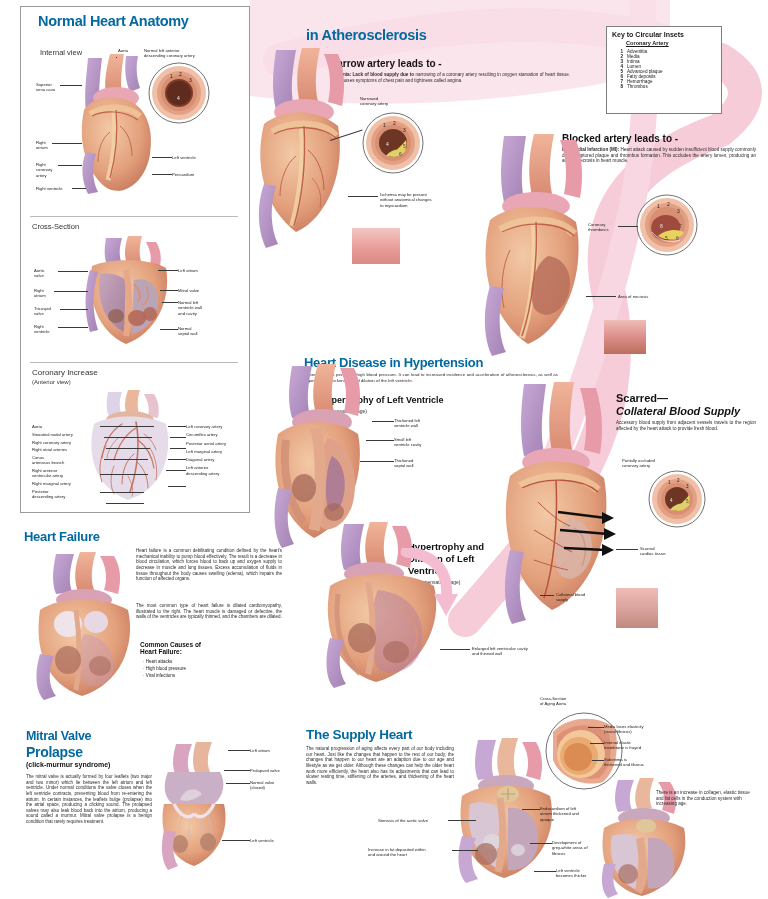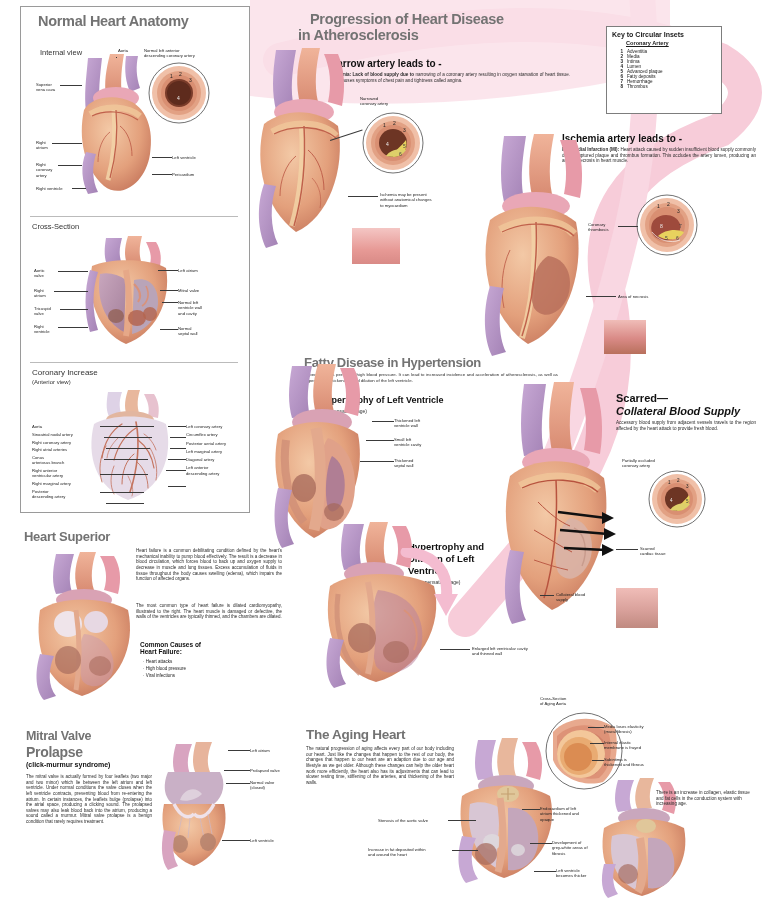--- a/index.html
+++ b/index.html
@@ -10,7 +10,7 @@
   .poster{position:absolute;inset:0;background:#fff;}
 
   
-  .h1{font-weight:bold;letter-spacing:-0.3px;line-height:1.05;color:#737373;}
+  .h1{font-weight:bold;letter-spacing:-0.3px;line-height:1.05;color:#0369a1;}
   .h2{font-weight:bold;line-height:1.1;color:#111;}
   .body-txt{line-height:1.25;color:#2a2a2a;text-align:justify;}
   .lbl{font-size:4.2px;line-height:1.25;color:#222;}

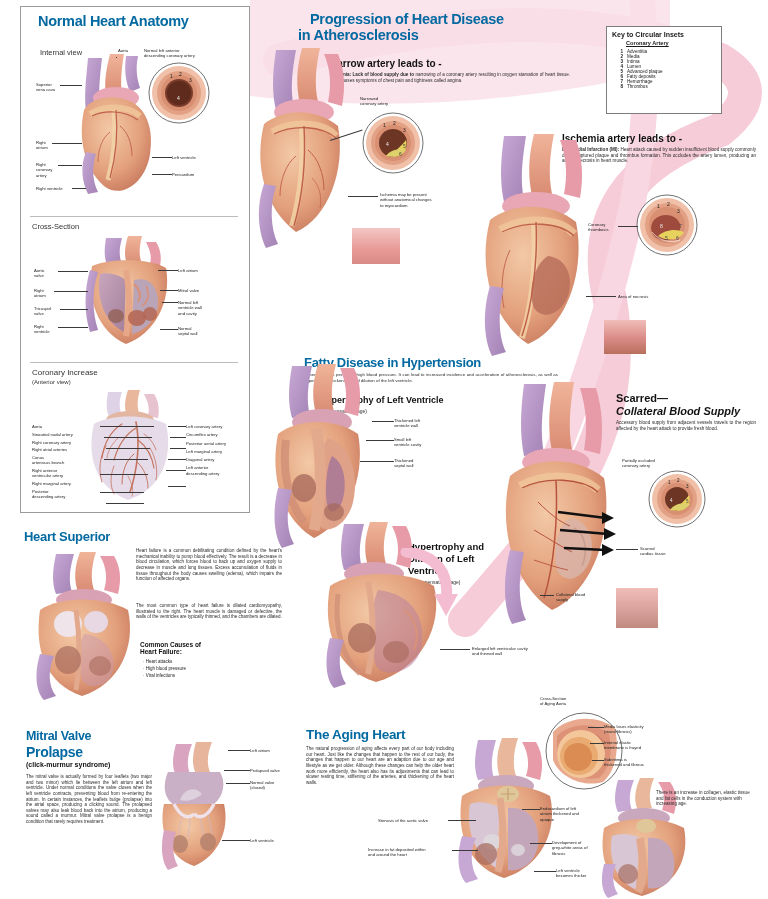--- a/index.html
+++ b/index.html
@@ -316,7 +316,6 @@
     </div>
   </div>
 
-  <div class="h1" style="position:absolute;left:310px;top:12px;font-size:14.5px;">Progression of Heart Disease</div>
   <div class="h1" style="position:absolute;left:298px;top:28px;font-size:14.5px;">in Atherosclerosis</div>
 
   <div class="h2" style="position:absolute;left:330px;top:58px;font-size:10px;">Narrow artery leads to -</div>

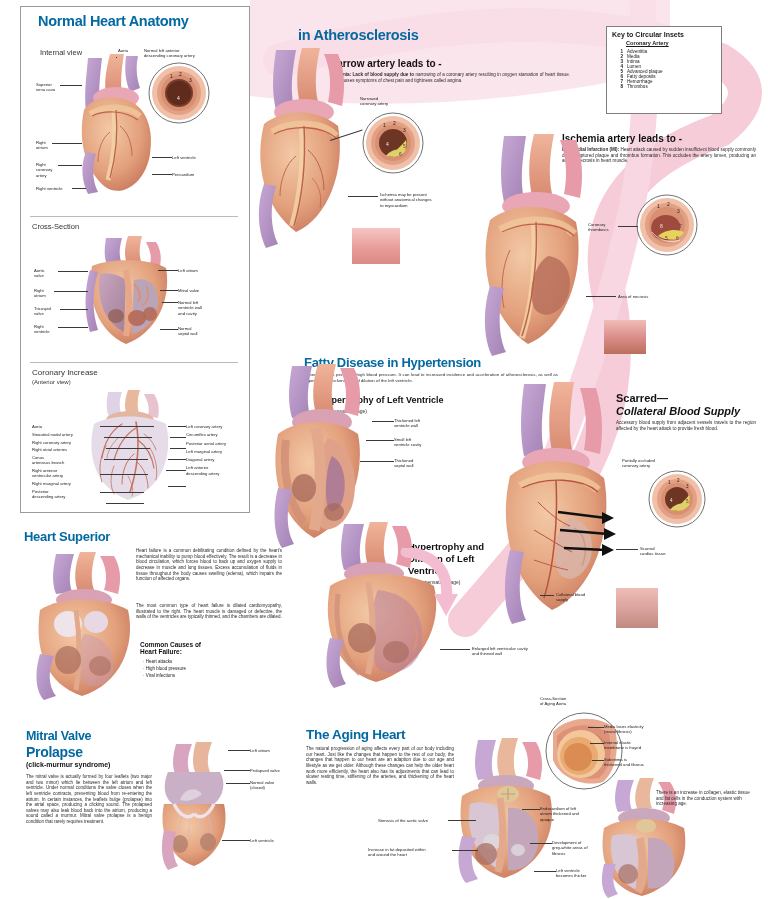--- a/index.html
+++ b/index.html
@@ -316,7 +316,7 @@
     </div>
   </div>
 
-  <div class="h1" style="position:absolute;left:298px;top:28px;font-size:14.5px;">in Atherosclerosis</div>
+  <div class="h1" style="position:absolute;left:306px;top:28px;font-size:14.5px;">in Atherosclerosis</div>
 
   <div class="h2" style="position:absolute;left:330px;top:58px;font-size:10px;">Narrow artery leads to -</div>
   <div class="body-txt" style="position:absolute;left:330px;top:72px;width:240px;font-size:4.6px;">

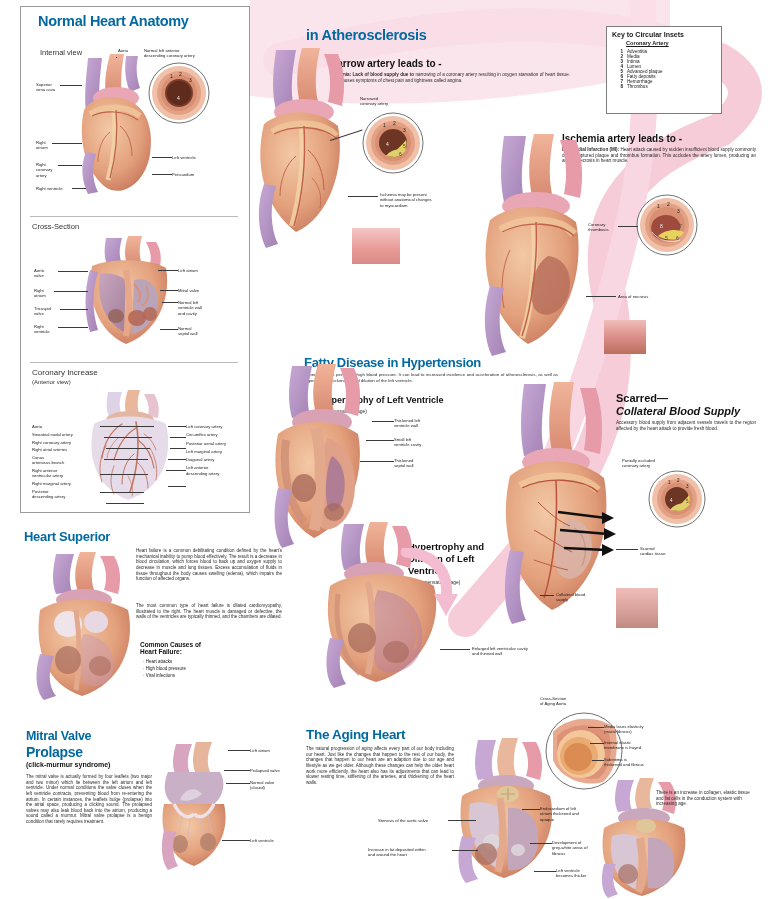--- a/index.html
+++ b/index.html
@@ -373,7 +373,7 @@
 
   <div style="position:absolute;left:352px;top:228px;width:48px;height:36px;background:linear-gradient(180deg,#f4c6c4,#e79a96 60%,#d98a86);"></div>
 
-  <div class="h2" style="position:absolute;left:562px;top:133px;font-size:10px;">Ischemia artery leads to -</div>
+  <div class="h2" style="position:absolute;left:562px;top:133px;font-size:10px;">Blocked artery leads to -</div>
   <div class="body-txt" style="position:absolute;left:562px;top:147px;width:194px;font-size:4.6px;">
     <b>Myocardial Infarction (MI):</b><span> Heart attack caused by sudden insufficient blood supply commonly due to ruptured plaque and thrombus formation. This occludes the artery lumen, producing an area of necrosis in heart muscle.</span>
   </div>

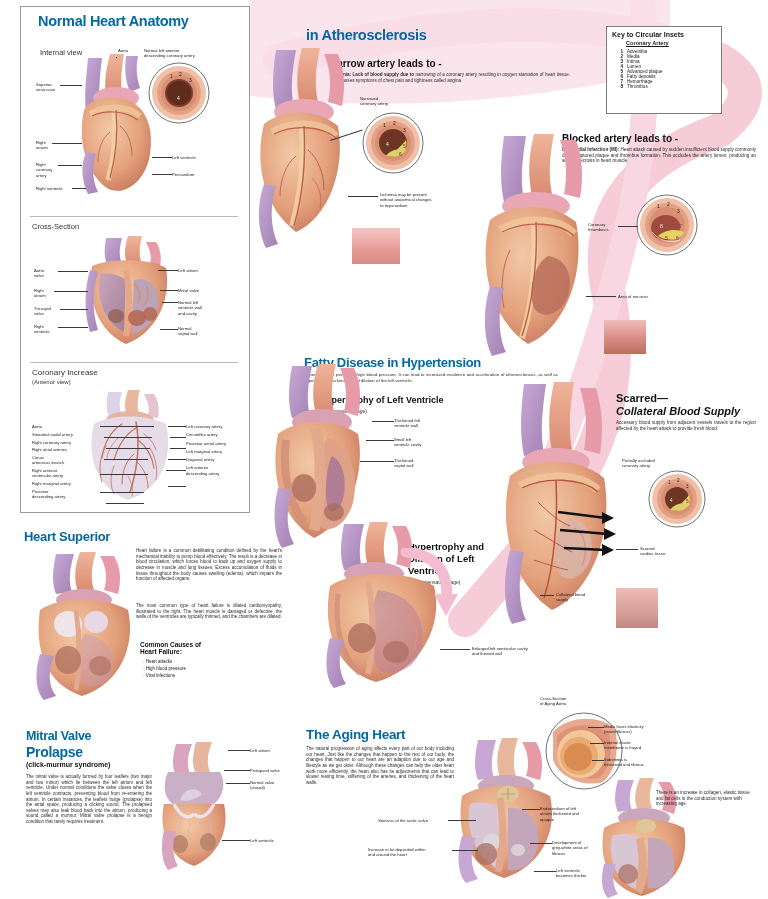--- a/index.html
+++ b/index.html
@@ -429,7 +429,7 @@
 
   <div style="position:absolute;left:604px;top:320px;width:42px;height:34px;background:linear-gradient(180deg,#f0bdb8,#d98a86 55%,#b8705c);"></div>
 
-  <div class="h1" style="position:absolute;left:304px;top:356px;font-size:13px;">Fatty Disease in Hypertension</div>
+  <div class="h1" style="position:absolute;left:304px;top:356px;font-size:13px;">Heart Disease in Hypertension</div>
   <div class="body-txt" style="position:absolute;left:304px;top:372px;width:254px;font-size:4.4px;">Hypertension is persistent high blood pressure. It can lead to increased incidence and acceleration of atherosclerosis, as well as hypertrophy (thickening) and dilation of the left ventricle.</div>
 
   <div class="h2" style="position:absolute;left:320px;top:396px;font-size:9px;">Hypertrophy of Left Ventricle</div>

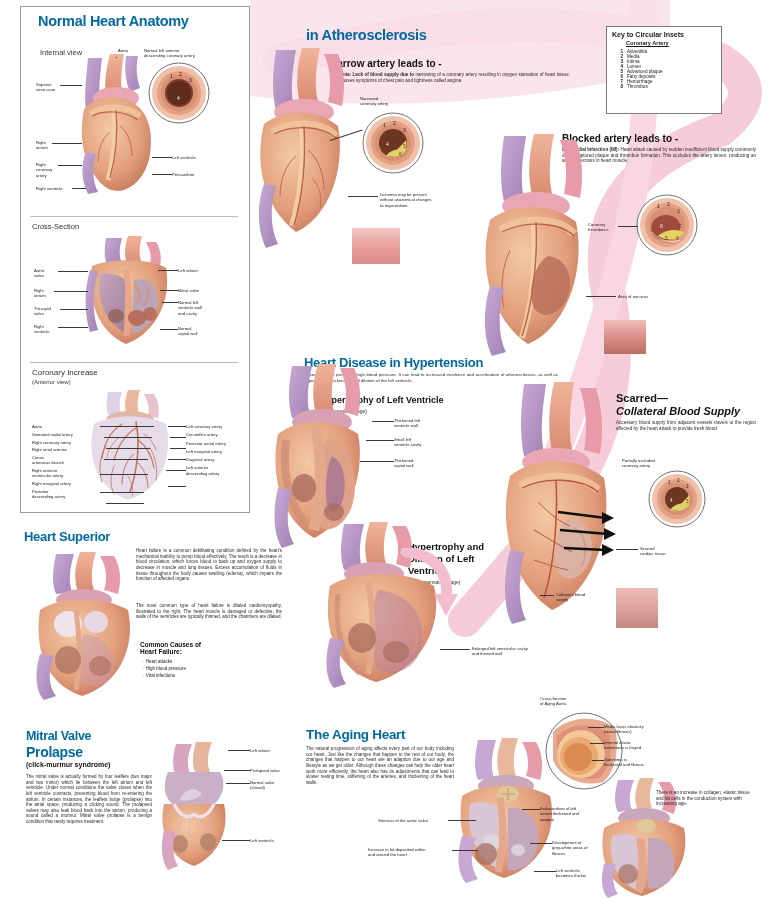--- a/index.html
+++ b/index.html
@@ -571,7 +571,7 @@
 
   <div style="position:absolute;left:616px;top:588px;width:42px;height:40px;background:linear-gradient(180deg,#f0bdb8,#d9a19b 55%,#c08a80);"></div>
 
-  <div class="h1" style="position:absolute;left:24px;top:530px;font-size:13px;">Heart Superior</div>
+  <div class="h1" style="position:absolute;left:24px;top:530px;font-size:13px;">Heart Failure</div>
 
   <div class="body-txt" style="position:absolute;left:136px;top:548px;width:146px;font-size:4.5px;">Heart failure is a common debilitating condition defined by the heart's mechanical inability to pump blood effectively. The result is a decrease in blood circulation, which forces blood to back up and oxygen supply to decrease in muscle and lung tissues. Excess accumulation of fluids in tissue throughout the body causes swelling (edema), which impairs the function of affected organs.</div>
   <div class="body-txt" style="position:absolute;left:136px;top:603px;width:146px;font-size:4.5px;">The most common type of heart failure is dilated cardiomyopathy, illustrated to the right. The heart muscle is damaged or defective, the walls of the ventricles are typically thinned, and the chambers are dilated.</div>

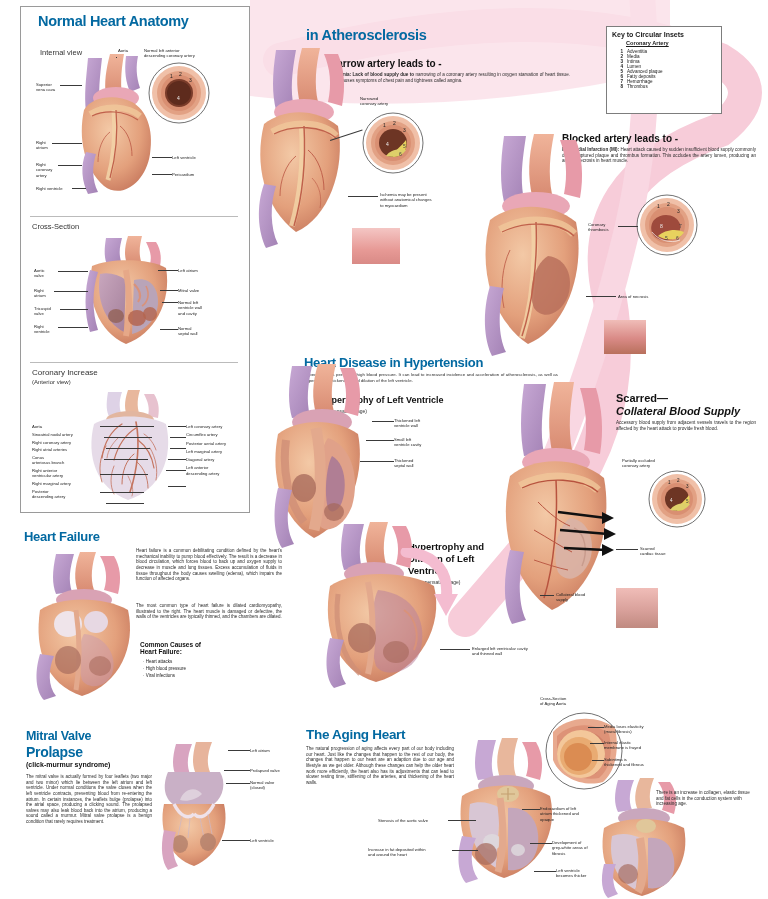--- a/index.html
+++ b/index.html
@@ -648,7 +648,7 @@
   <div class="lbl" style="position:absolute;left:250px;top:838px;">Left ventricle</div>
   <div class="ln" style="left:222px;top:840px;width:28px;"></div>
 
-  <div class="h1" style="position:absolute;left:306px;top:728px;font-size:13.5px;">The Aging Heart</div>
+  <div class="h1" style="position:absolute;left:306px;top:728px;font-size:13.5px;">The Supply Heart</div>
   <div class="body-txt" style="position:absolute;left:306px;top:746px;width:148px;font-size:4.5px;">The natural progression of aging affects every part of our body including our heart. Just like the changes that happen to the rest of our body, the changes that happen to our heart are an adaption due to our age and lifestyle as we get older. Although these changes can help the older heart work more efficiently, the heart also has its adjustments that can lead to slower resting time, stiffening of the arteries, and thickening of the heart walls.</div>
 
   <div class="art" style="left:452px;top:738px;width:120px;height:145px;">

